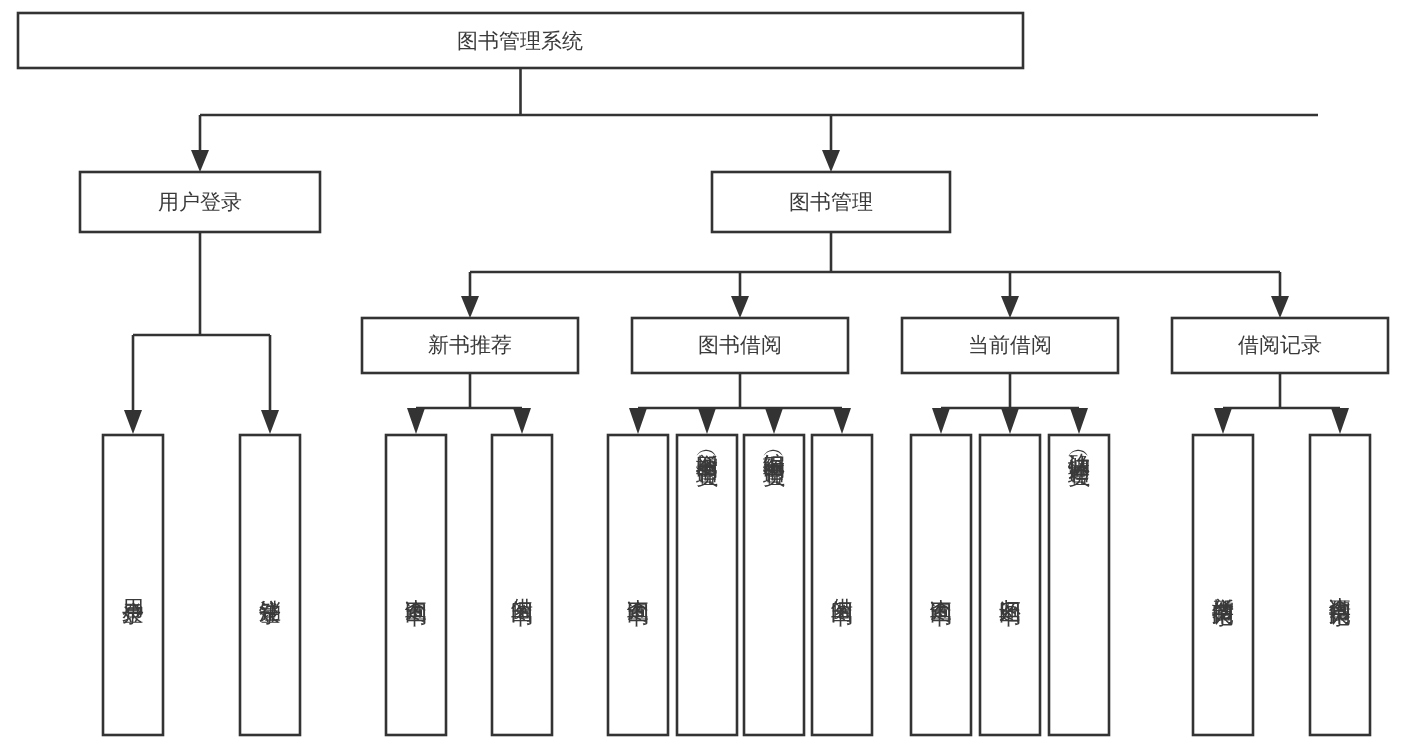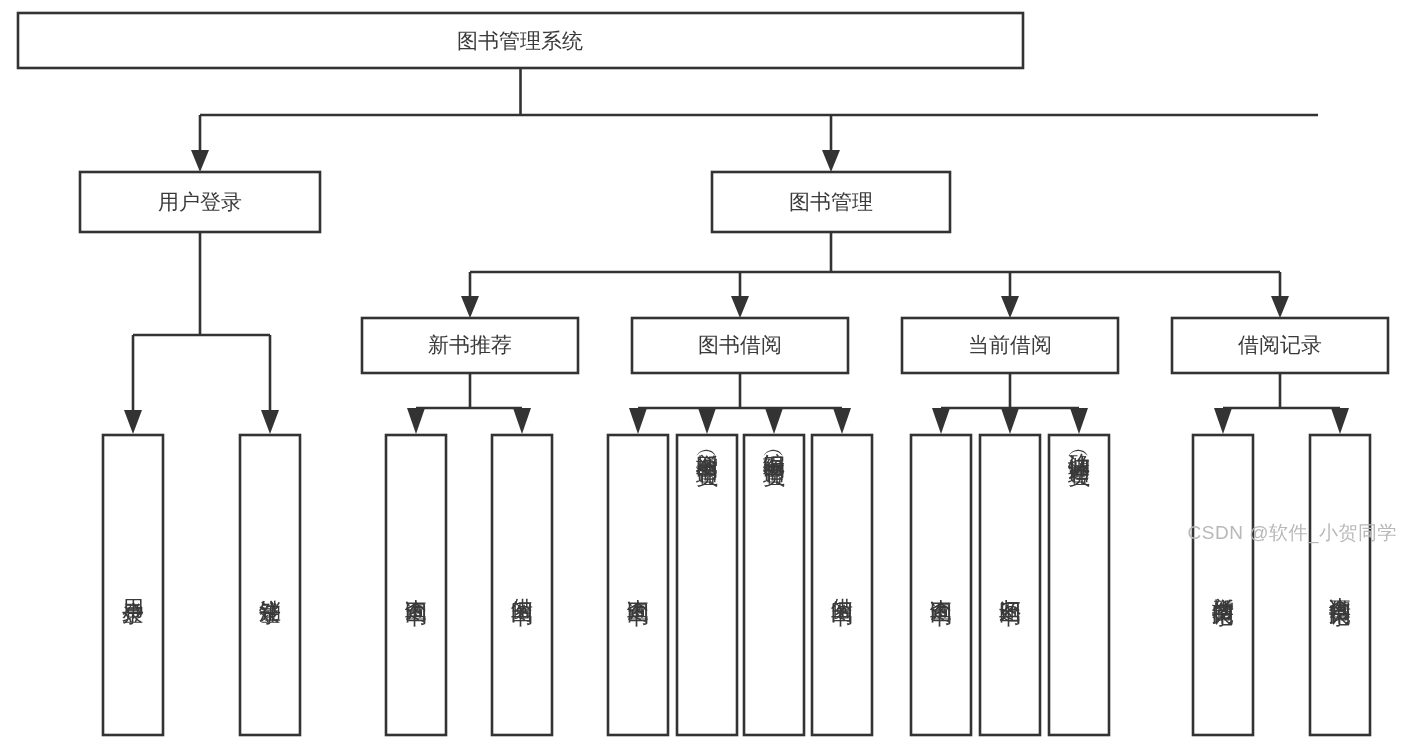--- a/index.html
+++ b/index.html
@@ -227,7 +227,6 @@
     <span class="node-label-v">查询借阅记录</span>
   </div>
 
-  <div id="watermark">CSDN @软件_小贺同学</div>
 
 </div>
 

